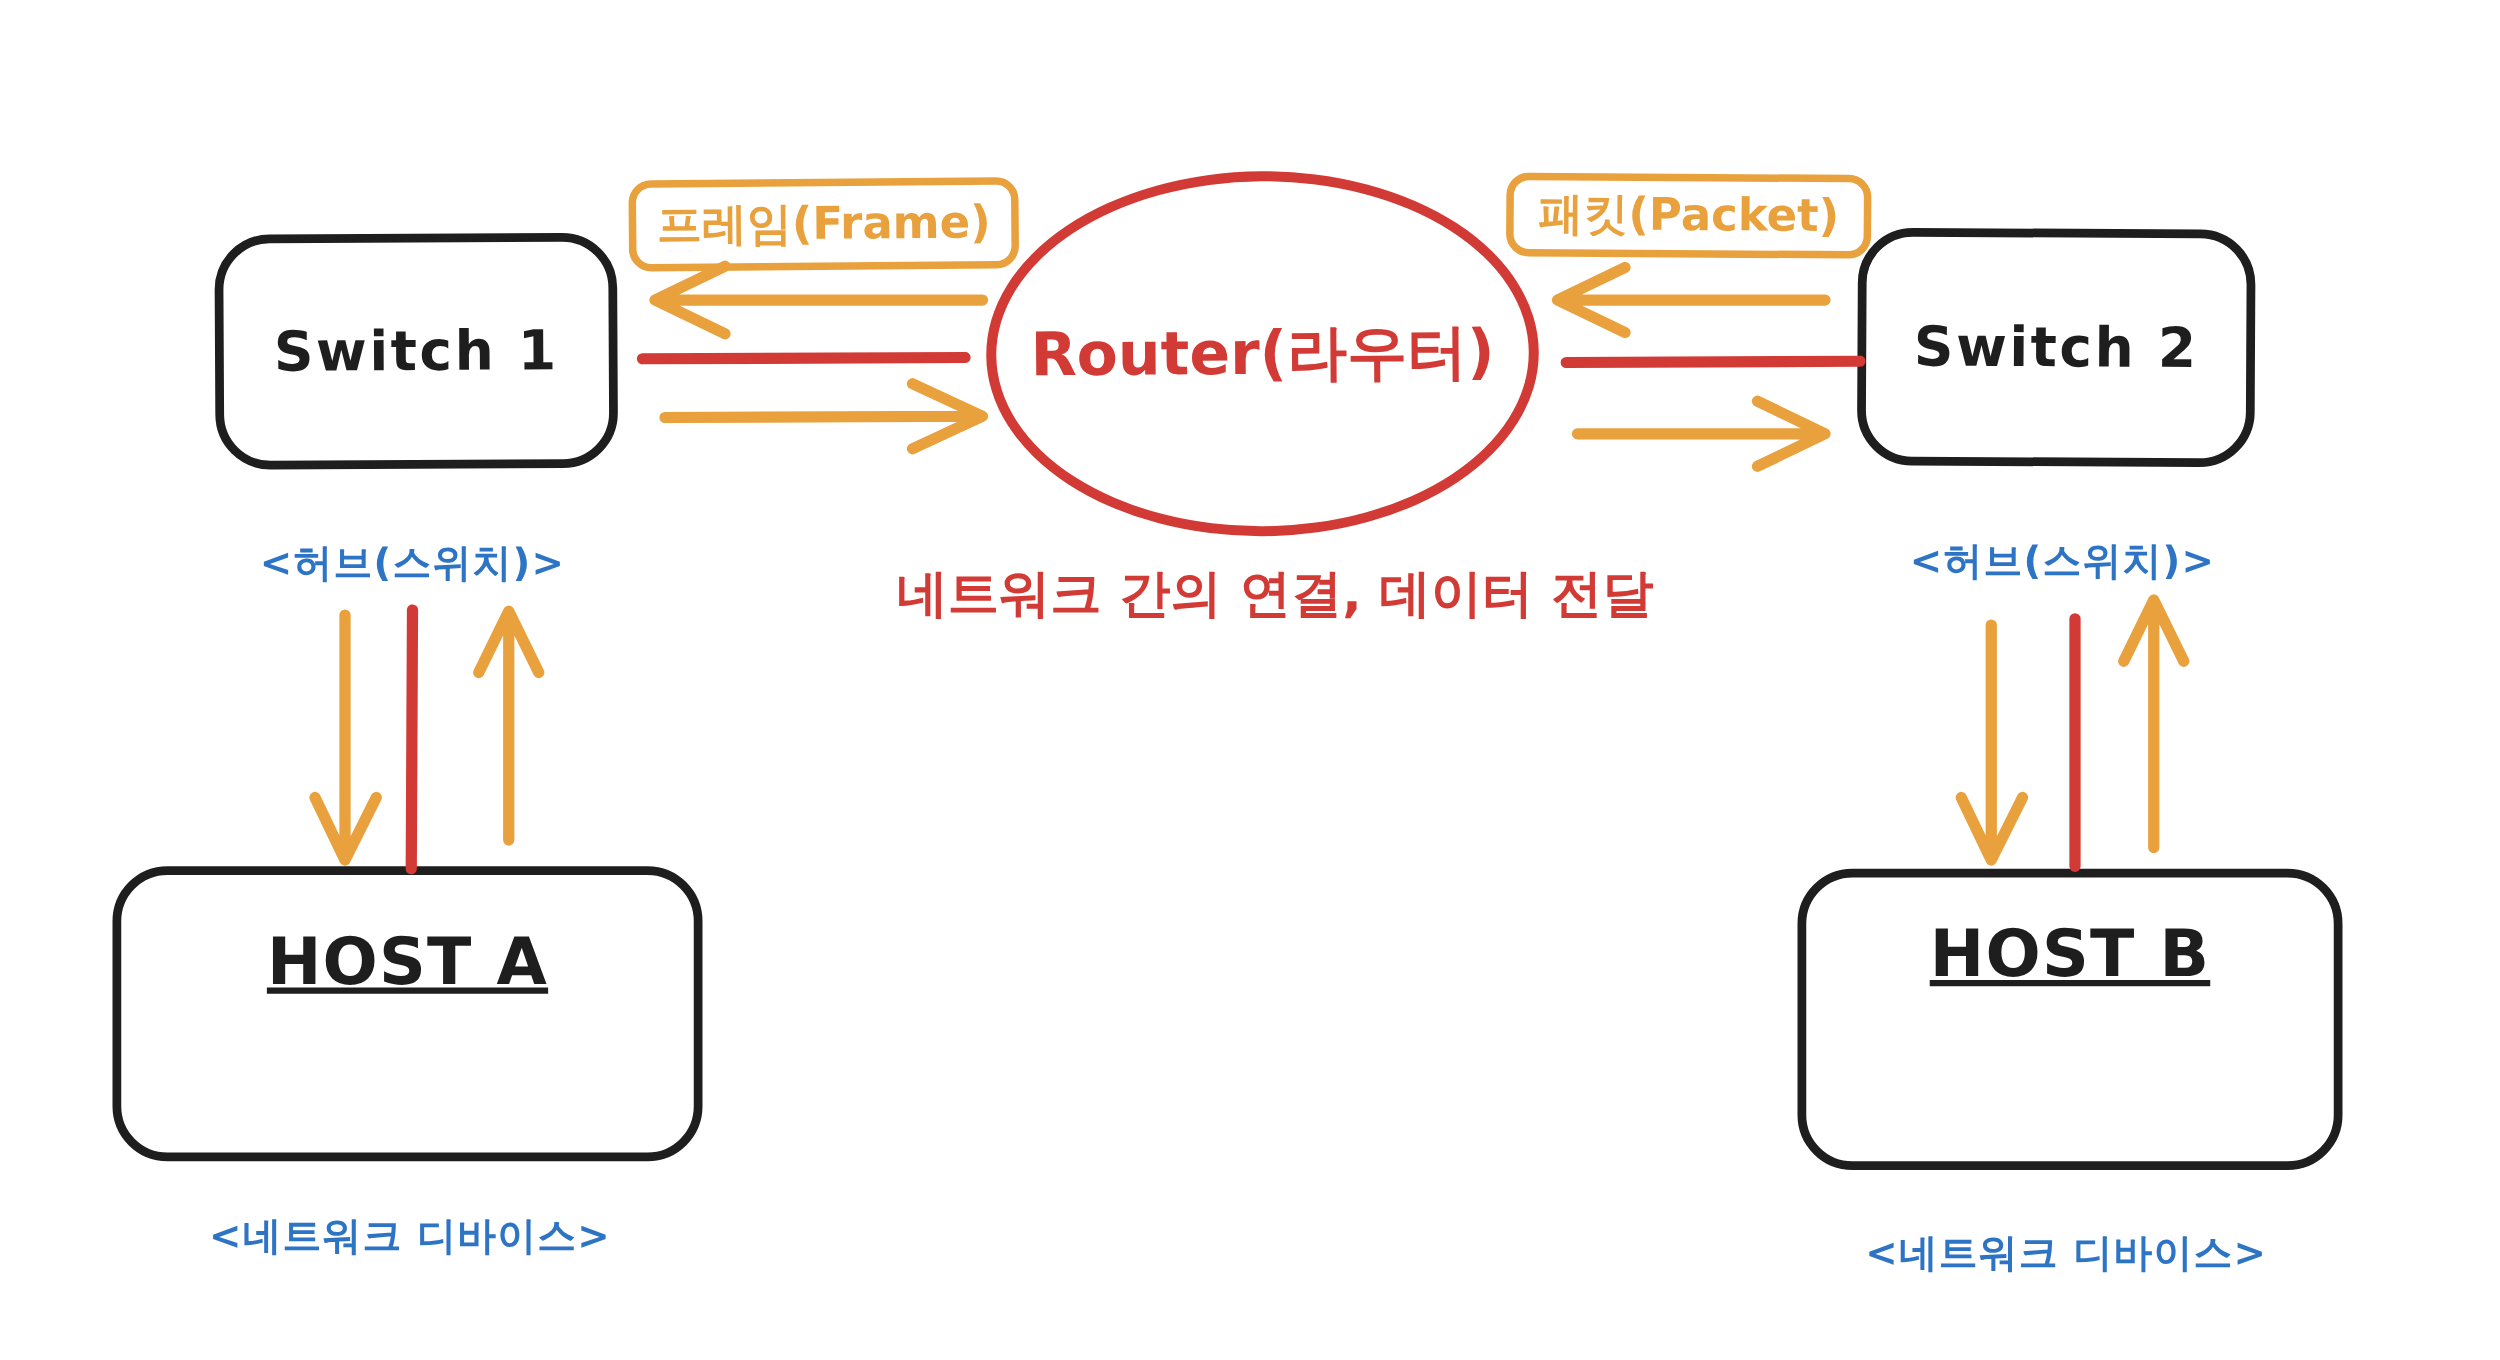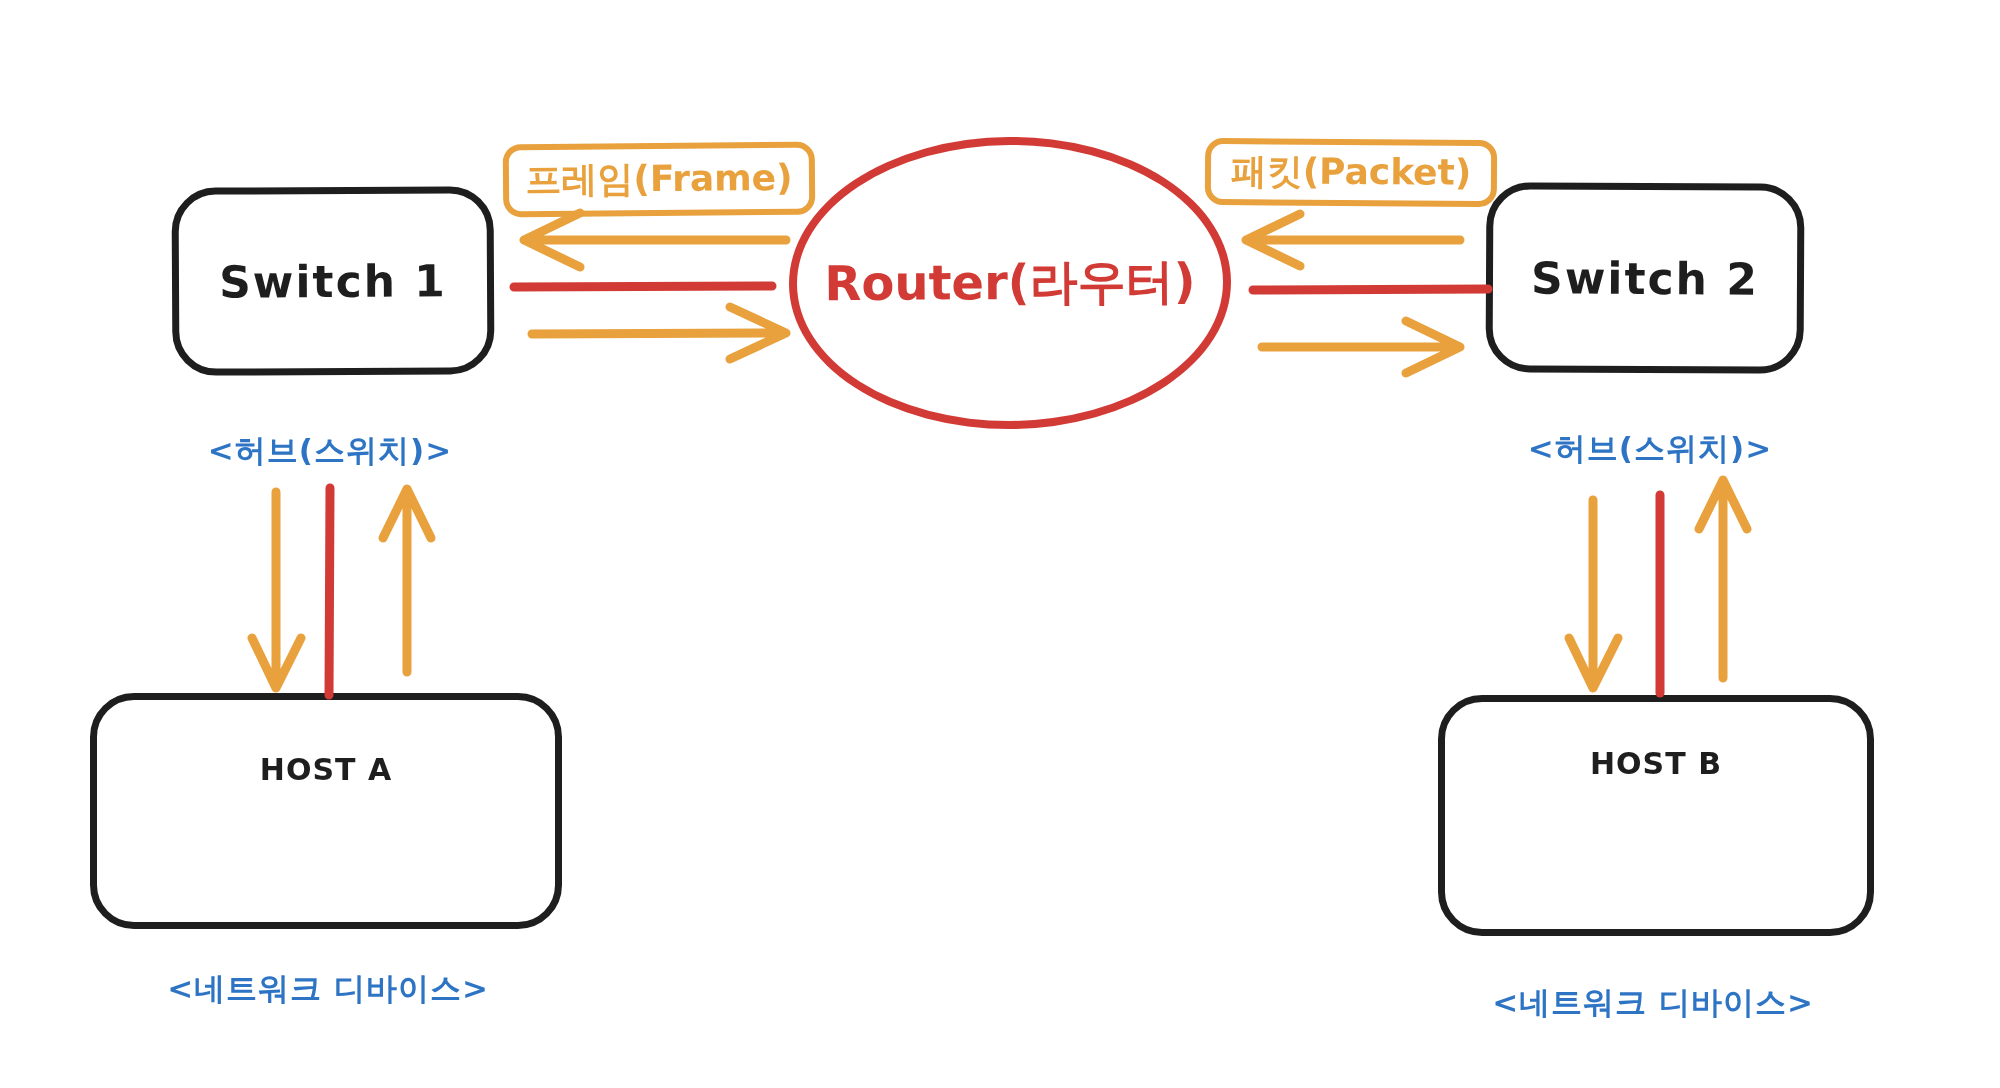--- a/index.html
+++ b/index.html
@@ -93,6 +93,7 @@
   <div class="caption-blue" id="cap-hub-right">&lt;허브(스위치)&gt;</div>
   <div class="caption-blue" id="cap-dev-left">&lt;네트워크 디바이스&gt;</div>
   <div class="caption-blue" id="cap-dev-right">&lt;네트워크 디바이스&gt;</div>
+  <div class="caption-red" id="cap-router">네트워크 간의 연결, 데이터 전달</div>
 
   <svg id="arrows" width="2000" height="1088" viewBox="0 0 2000 1088">
 

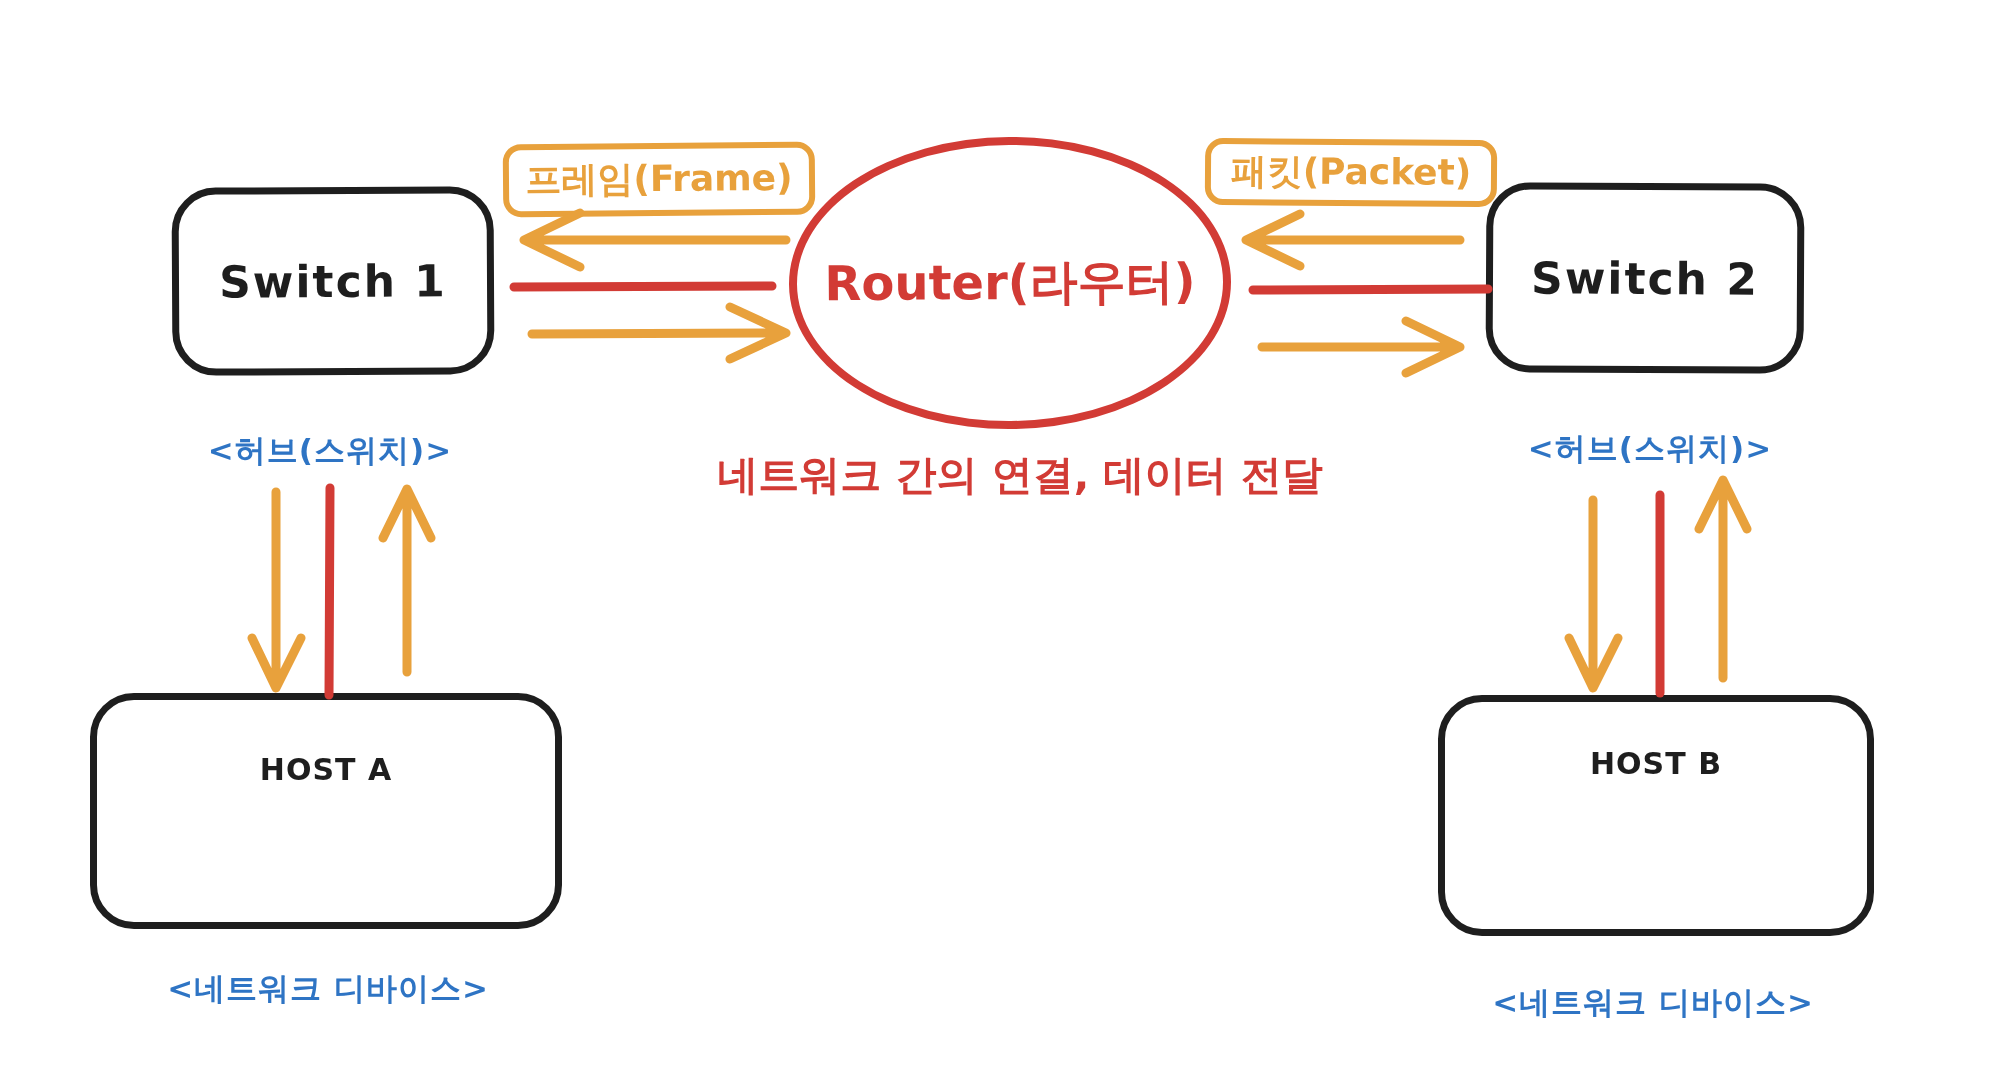--- a/index.html
+++ b/index.html
@@ -19,7 +19,7 @@
   #switch2 { left:1486px; top:183px; width:318px; height:190px; transform:rotate(0.3deg); }
   #hostA   { left:90px;  top:693px; width:472px; height:236px; justify-content:flex-start; padding-top:32px; }
   #hostB   { left:1438px; top:695px; width:436px; height:241px; justify-content:flex-start; padding-top:24px; }
-  .host-line { font-size:30px; line-height:76px; letter-spacing:1px; white-space:nowrap; }
+  .host-line { font-size:52px; line-height:76px; letter-spacing:1px; white-space:nowrap;text-decoration:underline; }
   
   #router {
     position:absolute; left:789px; top:137px; width:442px; height:292px;

